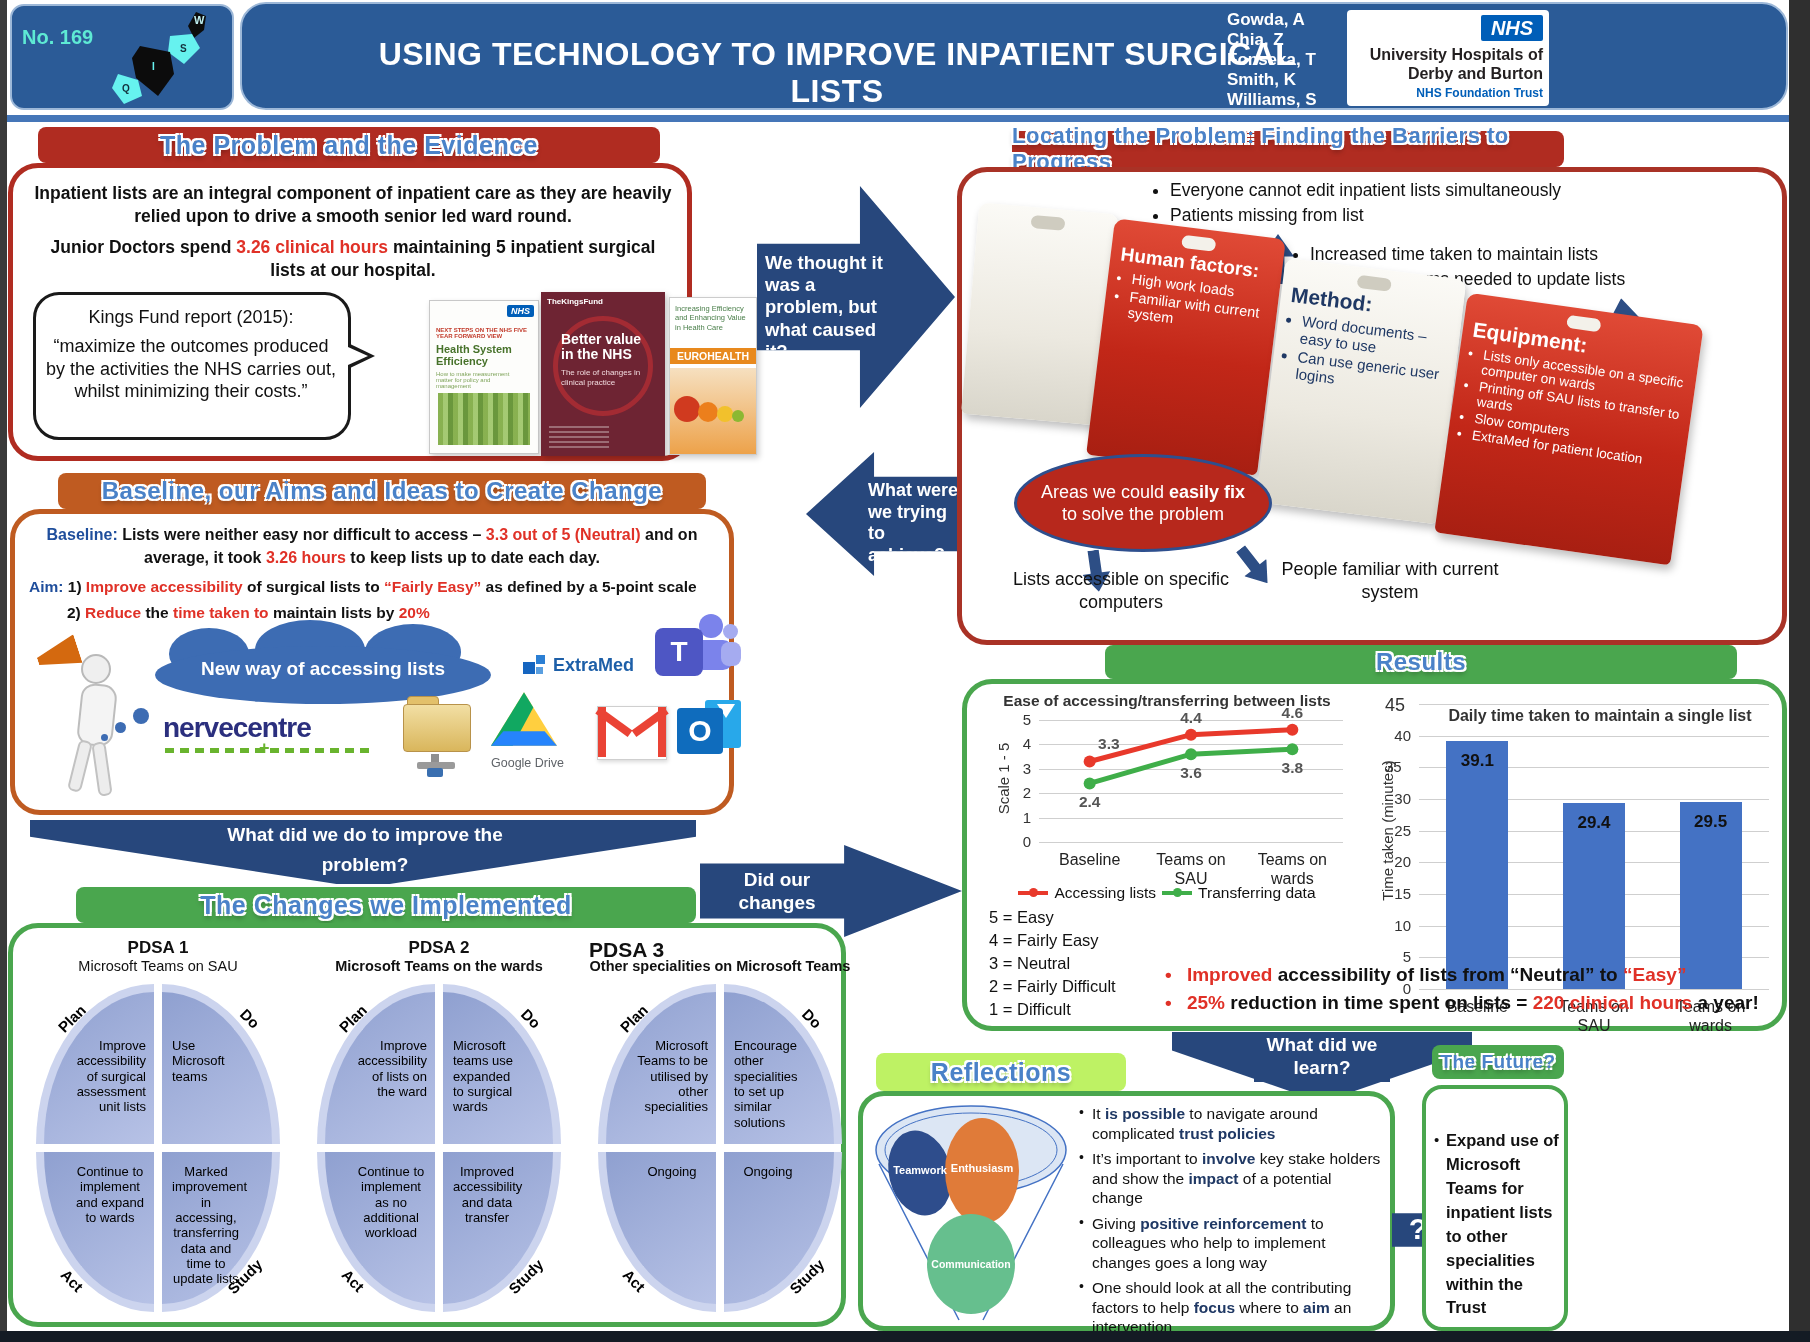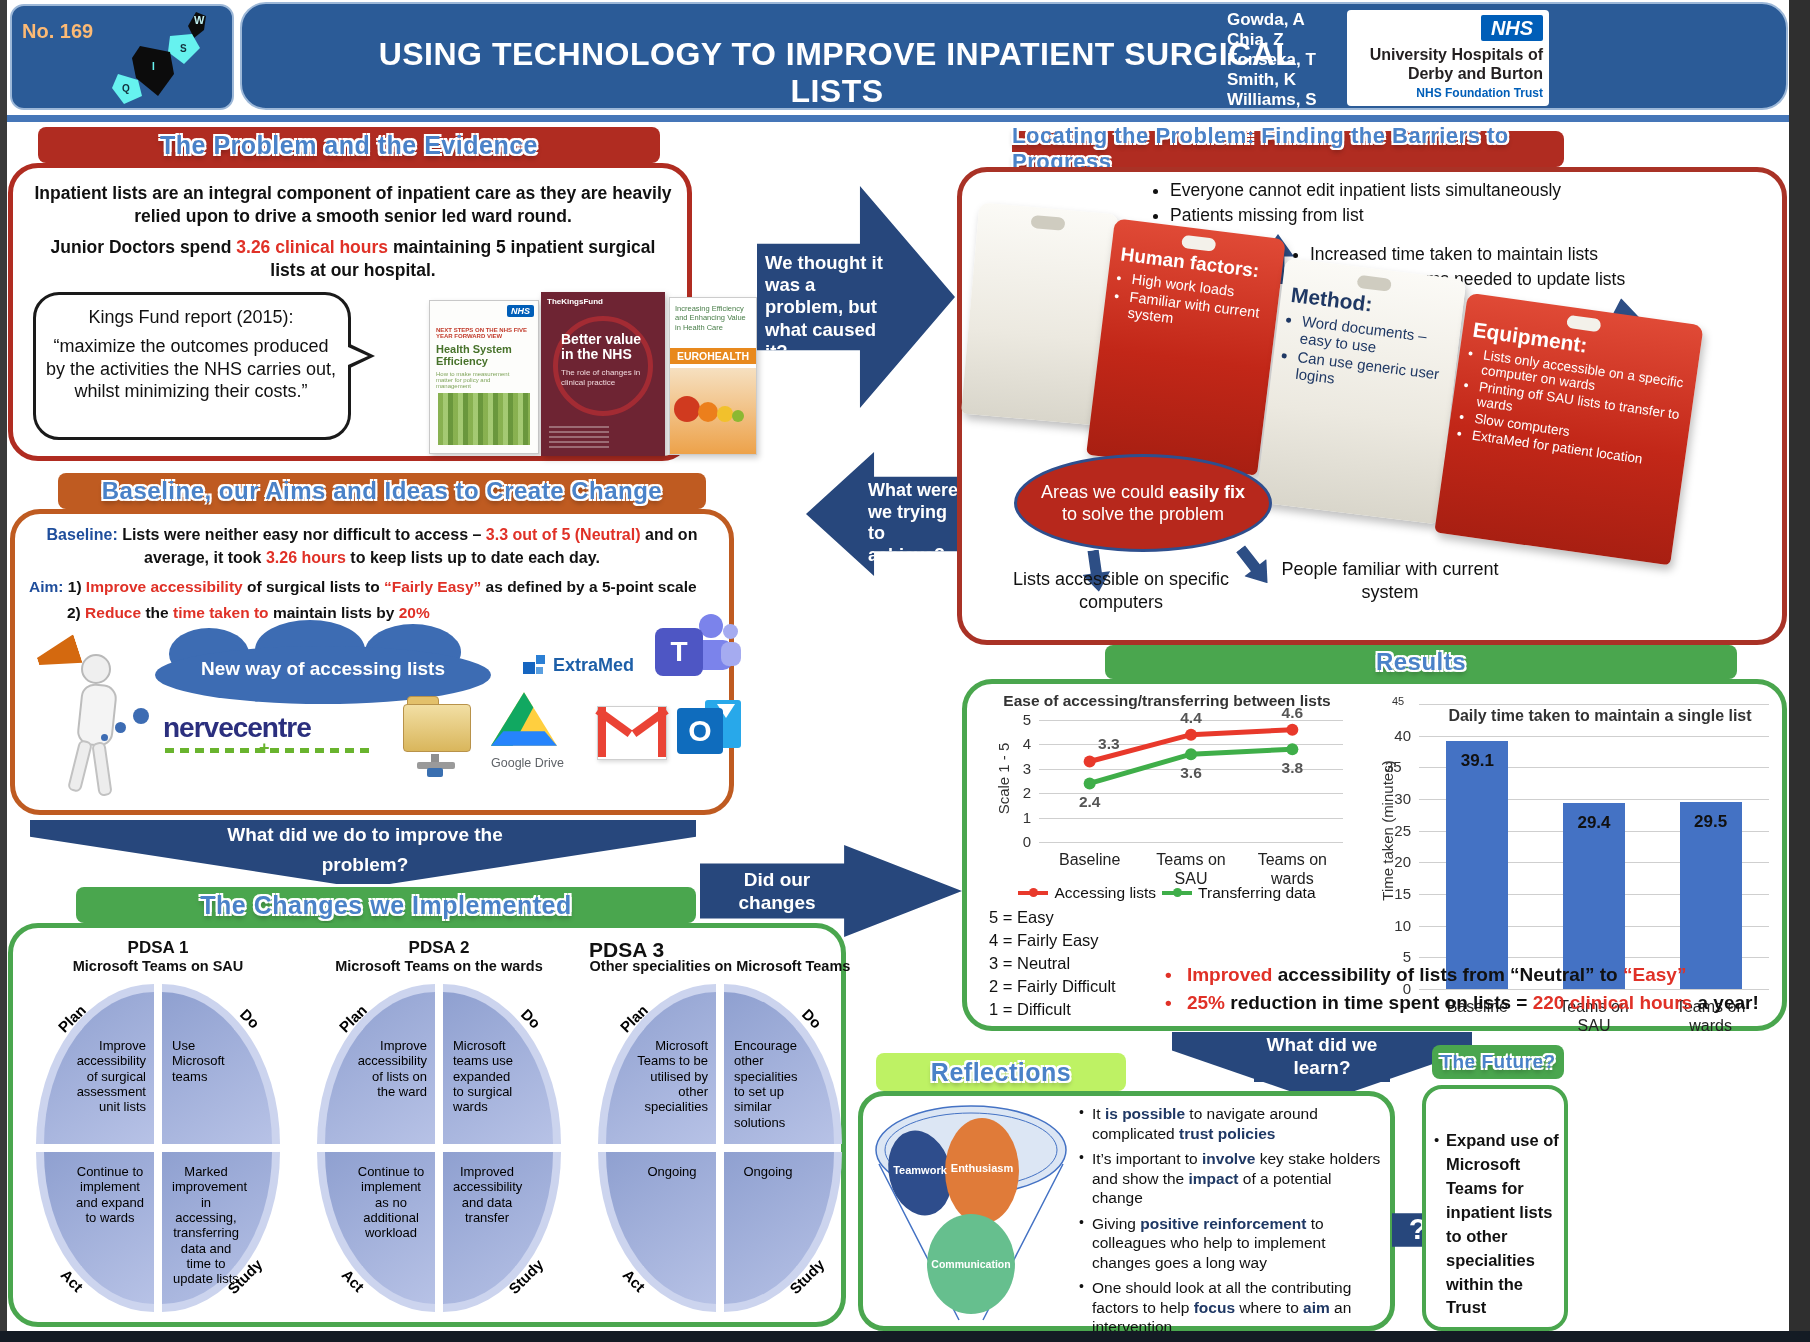--- a/index.html
+++ b/index.html
@@ -50,7 +50,7 @@
 <div id="canvas">
 
   <div class="abs" style="left:10px;top:4px;width:224px;height:106px;background:#2b5b97;border-radius:14px;border:2px solid #9db8d8;box-sizing:border-box;">
-    <div class="abs" style="left:10px;top:14px;color:#fdba74;font-weight:bold;font-size:20px;">No. 169</div>
+    <div class="abs" style="left:10px;top:20px;color:#5eead4;font-weight:bold;font-size:20px;">No. 169</div>
     <svg class="abs" style="left:58px;top:2px;" width="160" height="100" viewBox="0 0 160 100">
       <polygon points="118,18 126,4 136,8 134,22 124,30" fill="#0c0c0c"></polygon>
       <polygon points="100,28 122,26 130,40 114,56 98,44" fill="#66f2ef"></polygon>

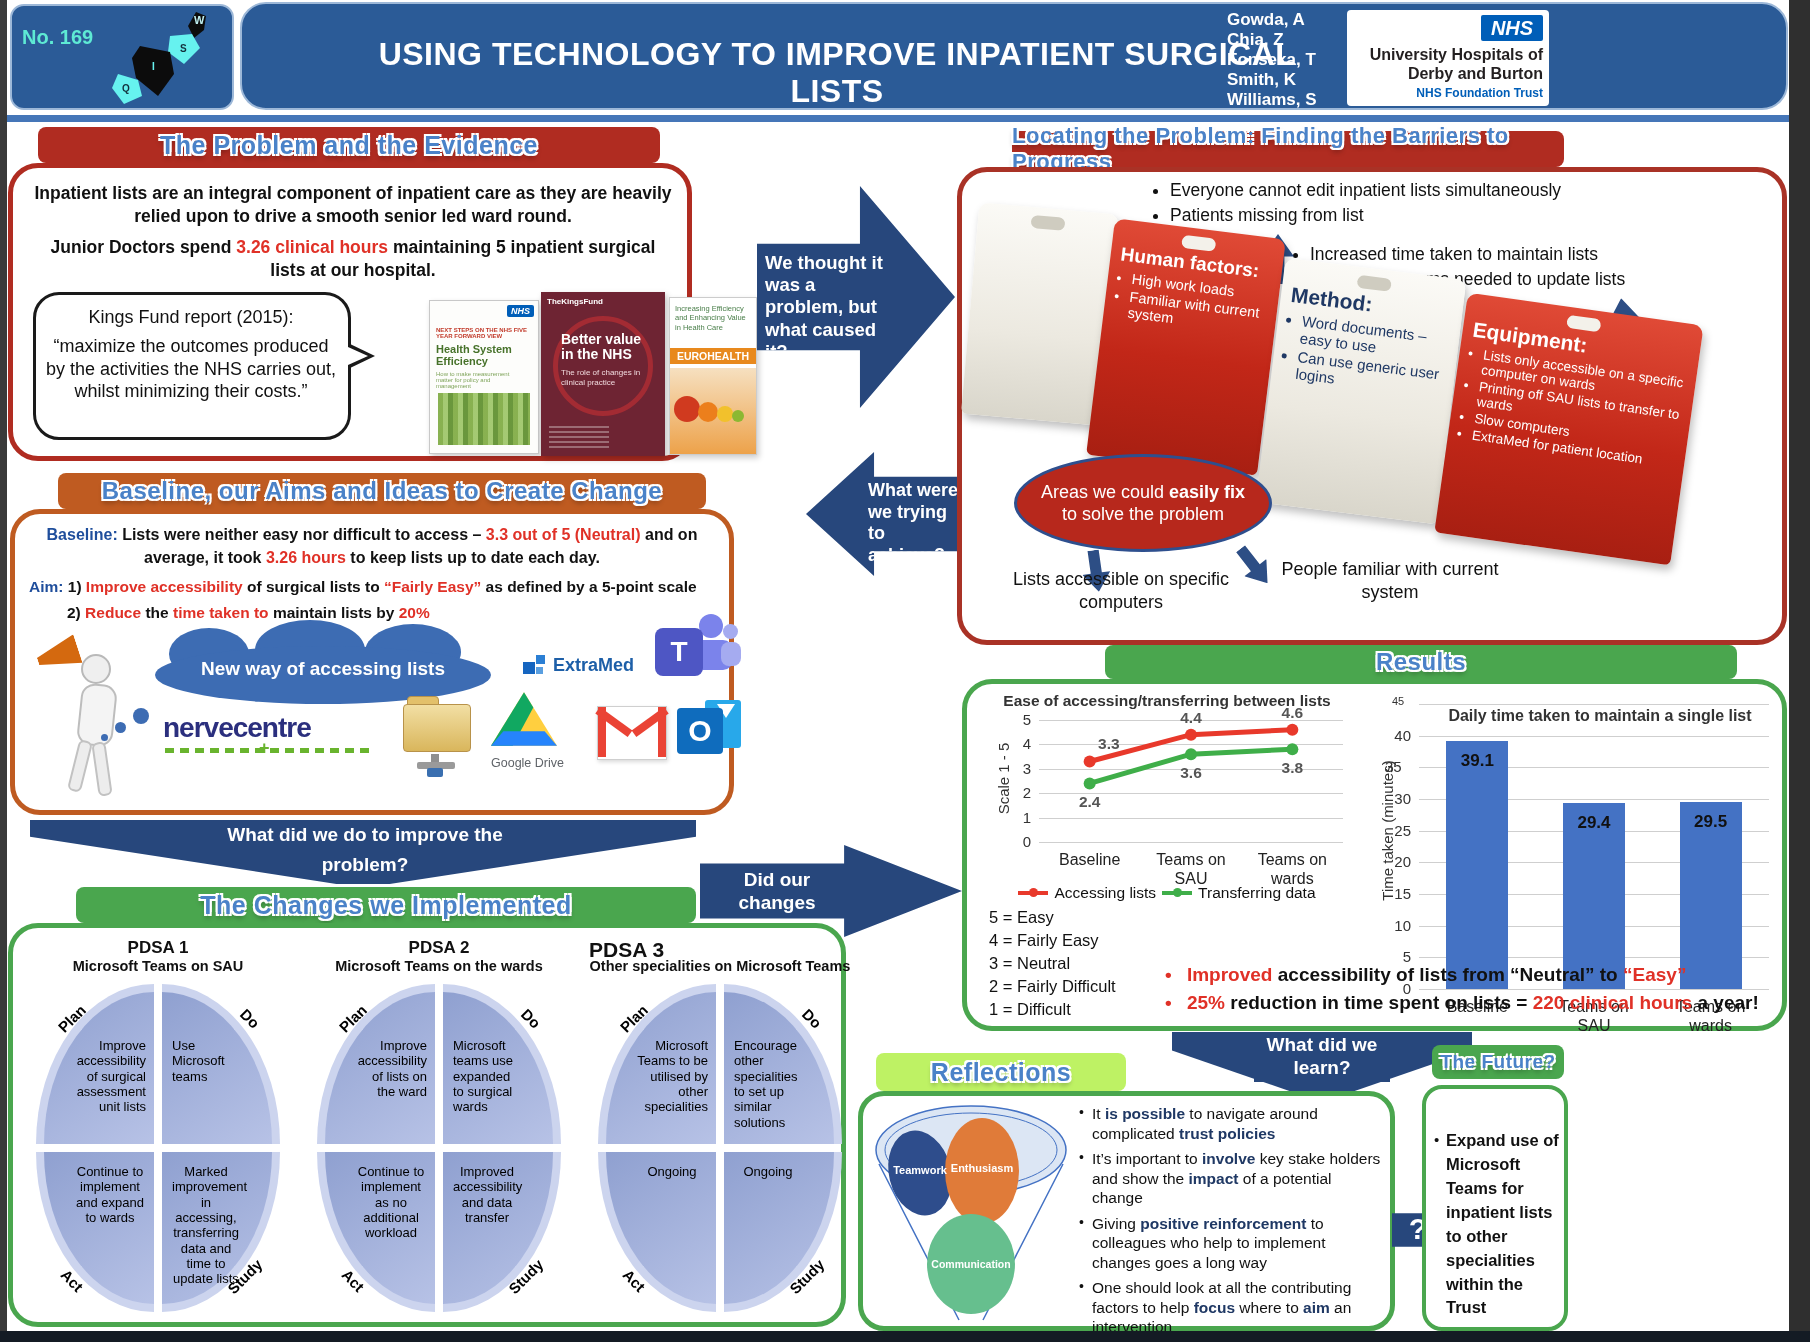--- a/index.html
+++ b/index.html
@@ -394,7 +394,7 @@
         <div style="position: absolute; left: 60px; top: 43.6667px; width: 350px; height: 1px; background: rgb(207, 207, 207);"></div>
         <div style="position: absolute; left: 26px; top: 34.6667px; width: 26px; text-align: right; font-size: 15px; color: rgb(51, 51, 51);">40</div>
         <div style="position: absolute; left: 60px; top: 12px; width: 350px; height: 1px; background: rgb(207, 207, 207);"></div>
-        <div style="position: absolute; left: 26px; top: 3px; width: 26px; text-align: center; font-size: 11px; color: rgb(51, 51, 51);">45</div>
+        <div style="position: absolute; left: 26px; top: 3px; width: 26px; text-align: left; font-size: 18px; color: rgb(51, 51, 51);">45</div>
         <div style="position: absolute; left: 87.3333px; top: 49.3667px; width: 62px; height: 247.633px; background: rgb(68, 114, 196);"></div>
         <div style="position: absolute; left: 87.3333px; top: 59.3667px; width: 62px; text-align: center; font-size: 17px; font-weight: bold; color: rgb(17, 17, 17);">39.1</div>
         <div style="position: absolute; left: 204px; top: 110.8px; width: 62px; height: 186.2px; background: rgb(68, 114, 196);"></div>

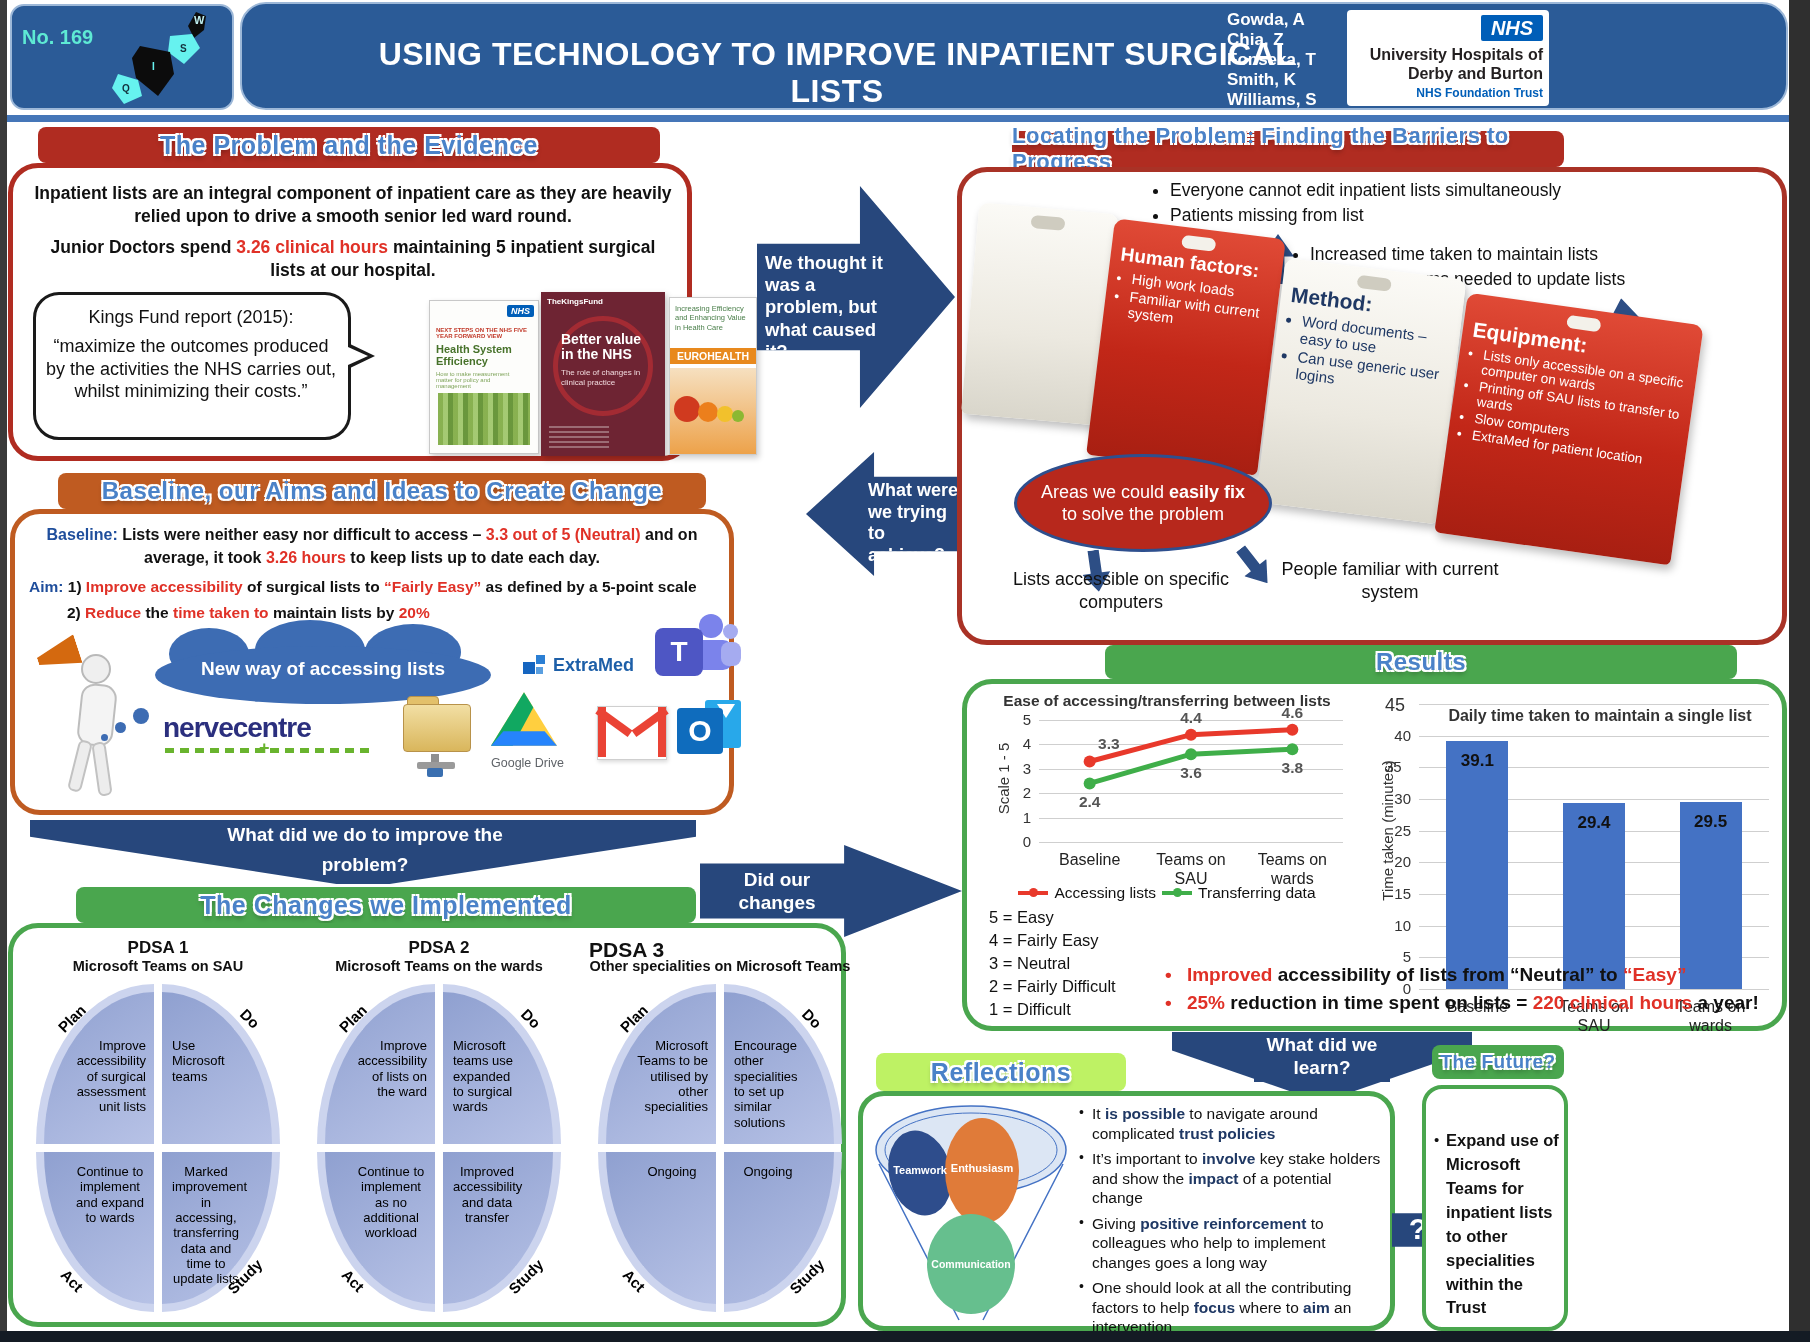--- a/index.html
+++ b/index.html
@@ -280,7 +280,7 @@
   <div class="rbox" style="left:8px;top:923px;width:838px;height:404px;border:5px solid #4aa64e;box-sizing:border-box;" id="pdsa-area">
       <div style="position: absolute; left: 14px; top: 10px; width: 262px; height: 386px;">
         <div style="position: absolute; left: 0px; top: 0px; width: 262px; text-align: center; font-weight: bold; font-size: 17px;">PDSA 1</div>
-        <div style="position: absolute; left: 0px; top: 20px; width: 262px; text-align: center; font-weight: bold; font-size: 14.5px;">Microsoft Teams on SAU</div>
+        <div style="position: absolute; left: 0px; top: 20px; width: 262px; text-align: center; font-weight: normal; font-size: 14.5px;">Microsoft Teams on SAU</div>
         <div style="position: absolute; left: 9px; top: 46px; width: 244px; height: 330px;">
           <div class="q tl" style="position: absolute; left: 0px; top: 0px; width: 118px; height: 160px;">Improve accessibility of surgical assessment unit lists</div>
           <div class="q tr" style="position: absolute; left: 126px; top: 0px; width: 118px; height: 160px;">Use Microsoft teams</div>

